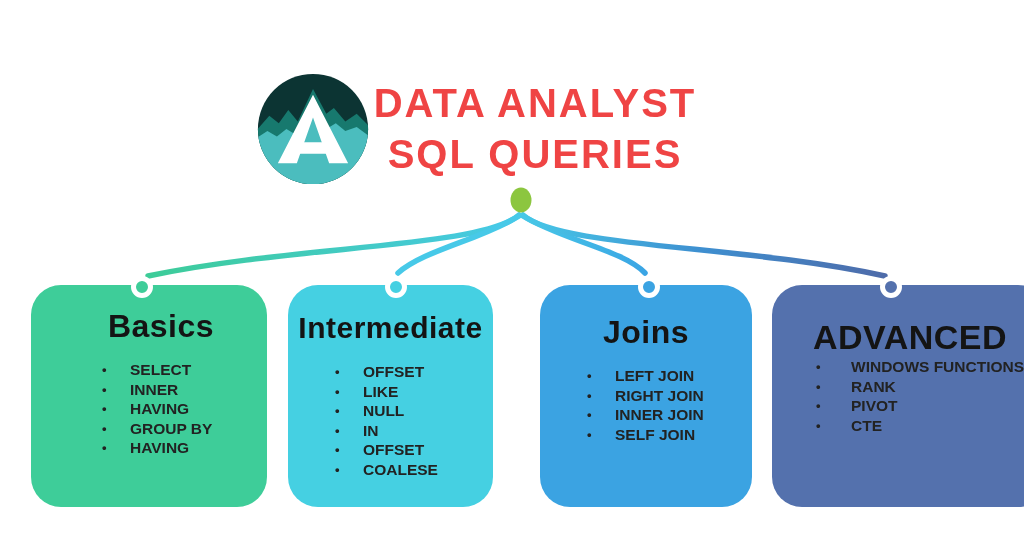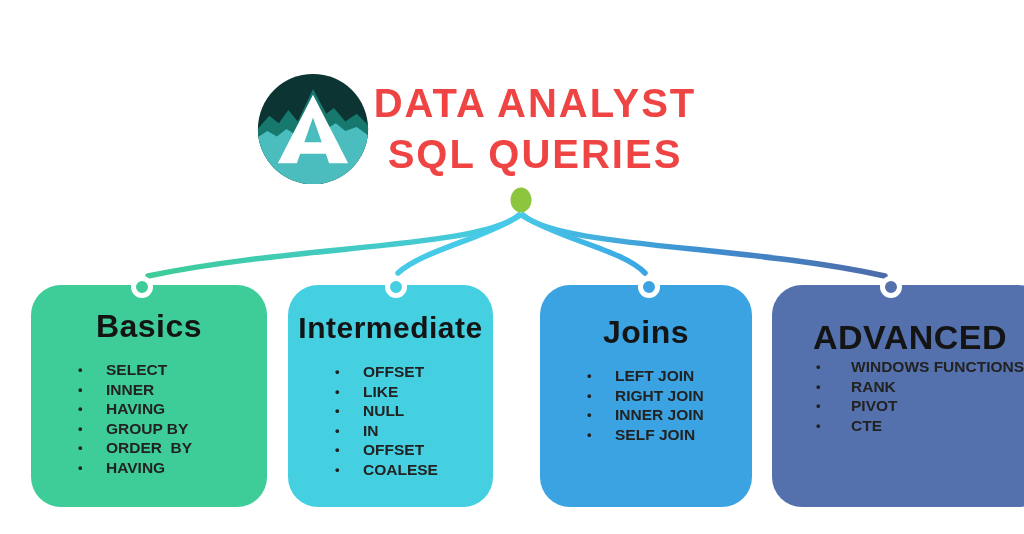--- a/index.html
+++ b/index.html
@@ -133,7 +133,7 @@
     <div class="line">SQL QUERIES</div>
   </div>
 
-  <article class="box b1" style="background-color: rgb(62, 205, 153);">
+  <article class="box b1" style="background-color: rgb(62, 205, 153); padding-left: 24px;">
     <h2>Basics</h2>
     <ul>
         <li>SELECT</li>

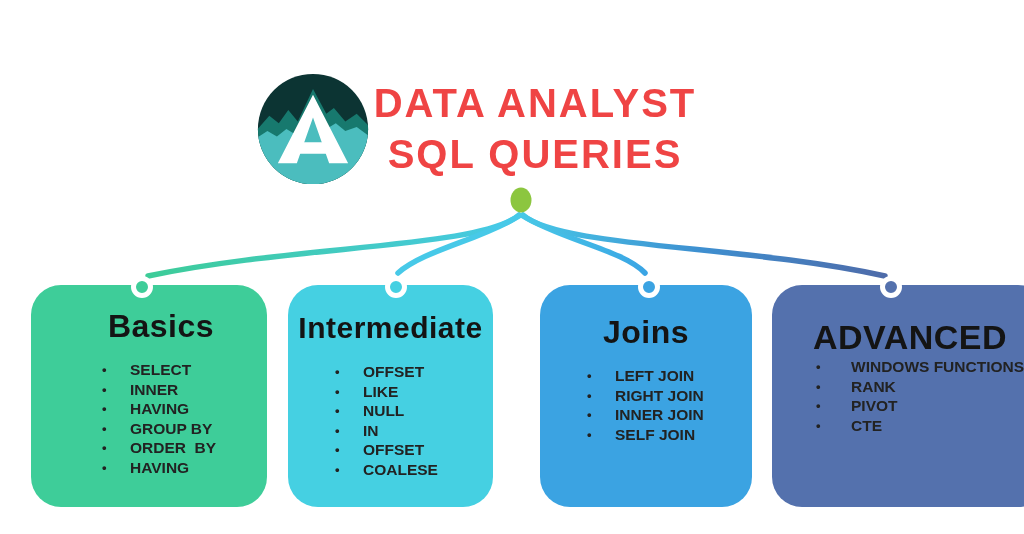--- a/index.html
+++ b/index.html
@@ -140,7 +140,6 @@
         <li>INNER</li>
         <li>HAVING</li>
         <li>GROUP BY</li>
-        <li>ORDER  BY</li>
         <li>HAVING</li>
       </ul>
   </article>

